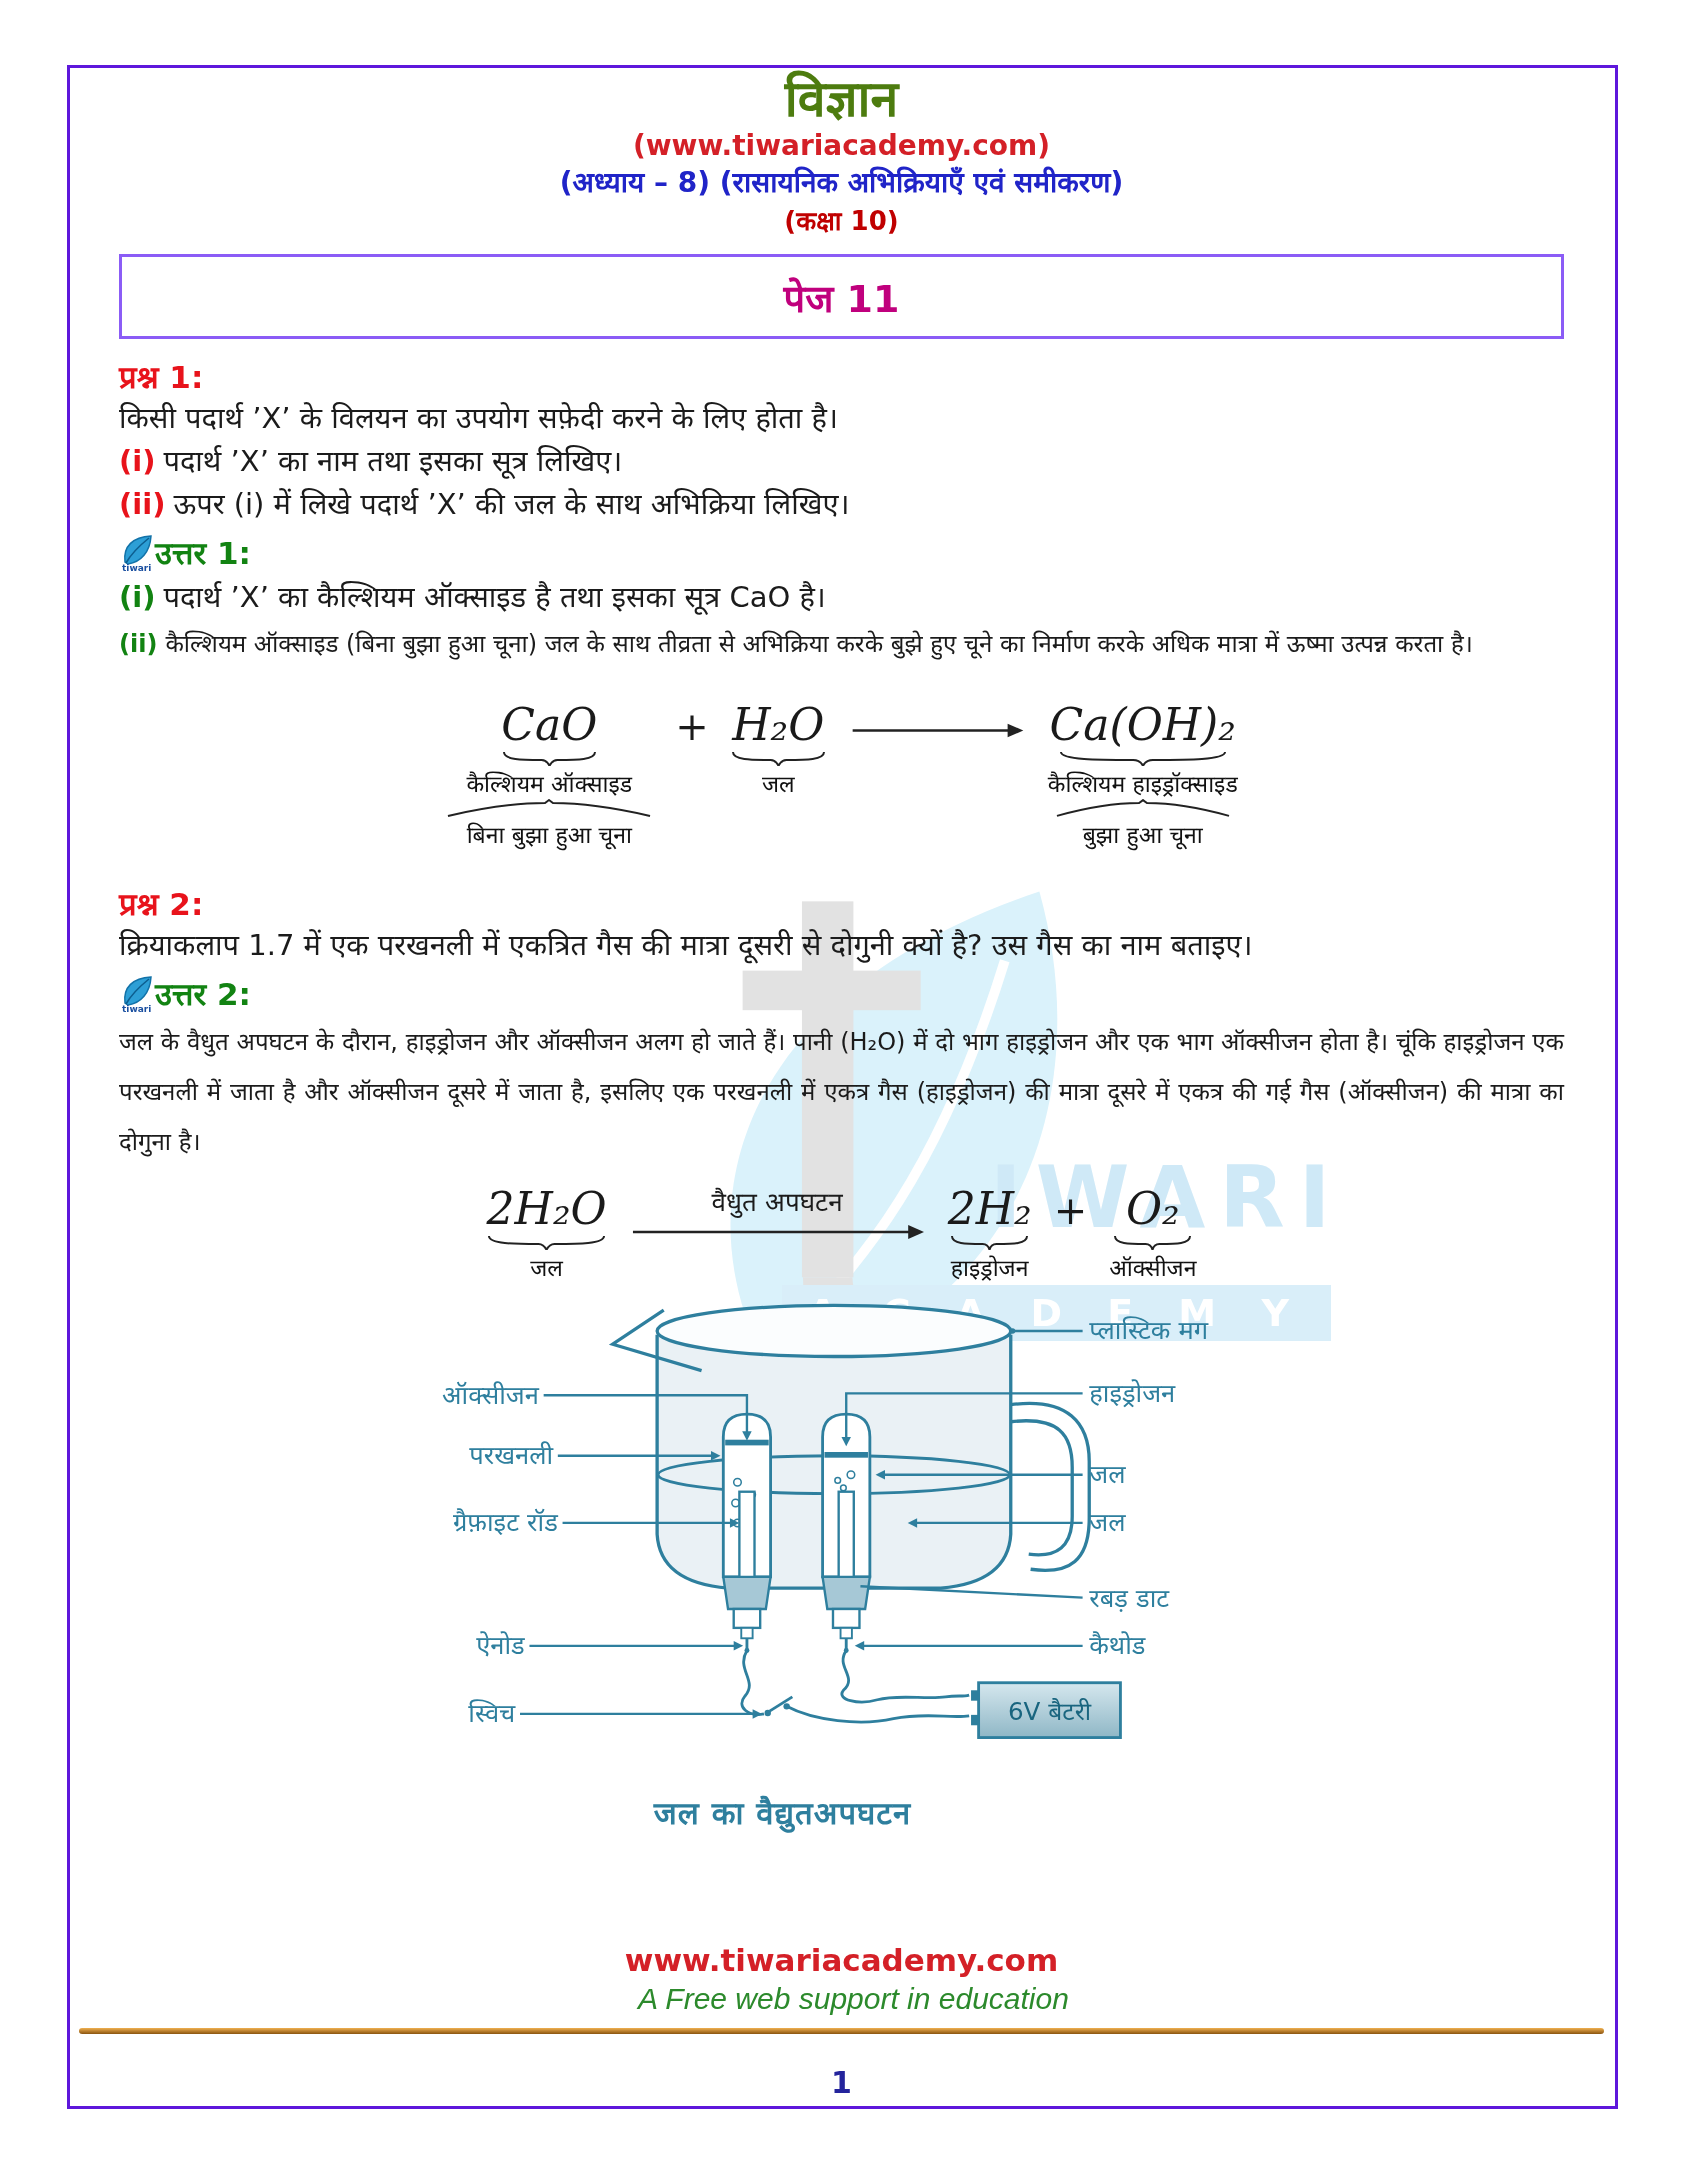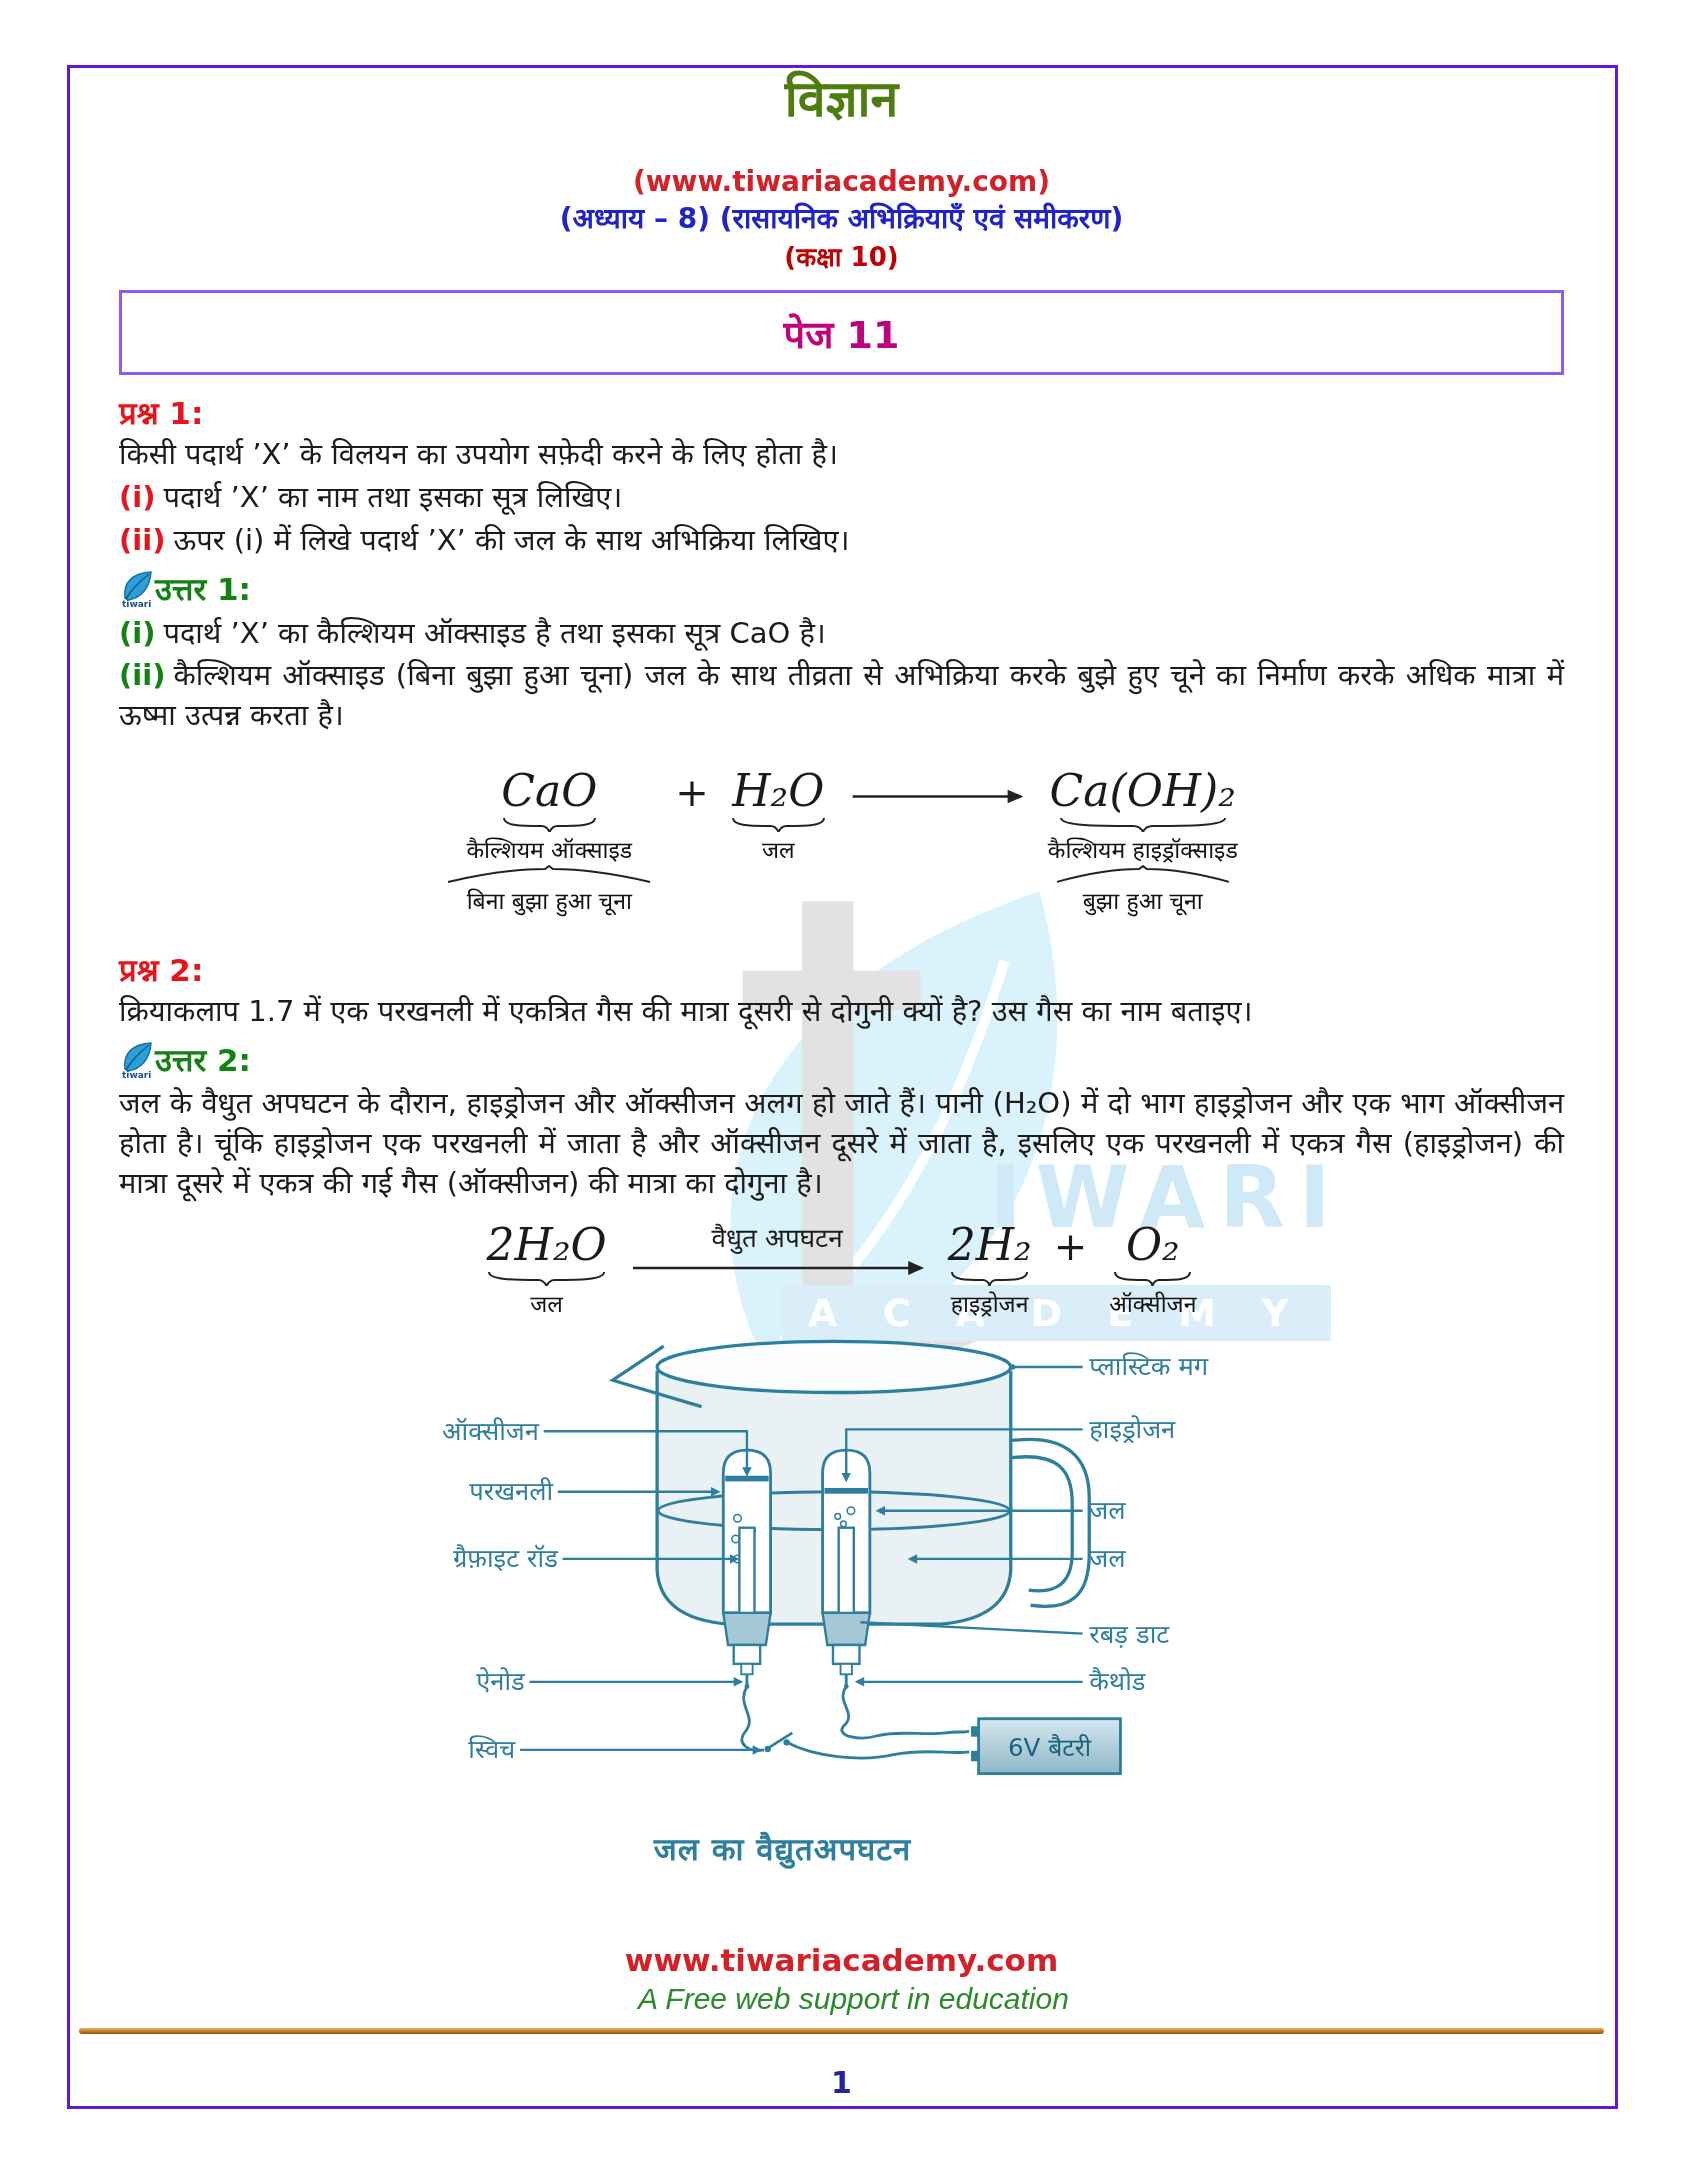--- a/index.html
+++ b/index.html
@@ -21,7 +21,7 @@
   .content { position:absolute; left:119px; top:71px; width:1445px; z-index:2; }
   .t-center { text-align:center; }
   .main-title { font-size:50px; line-height:57px; font-weight:bold; color:#4d7c0f; }
-  .site-line { font-size:28px; line-height:36px; font-weight:bold; color:#d42027;margin-top:36px; }
+  .site-line { font-size:28px; line-height:36px; font-weight:bold; color:#d42027; }
   .chapter-line { font-size:28px; line-height:38px; font-weight:bold; color:#2024c8; }
   .class-line { font-size:26px; line-height:38px; font-weight:bold; color:#c00000; margin-bottom:14px; }
   .pagebox { border:3px solid #8b5cf6; height:79px; display:flex; align-items:center;

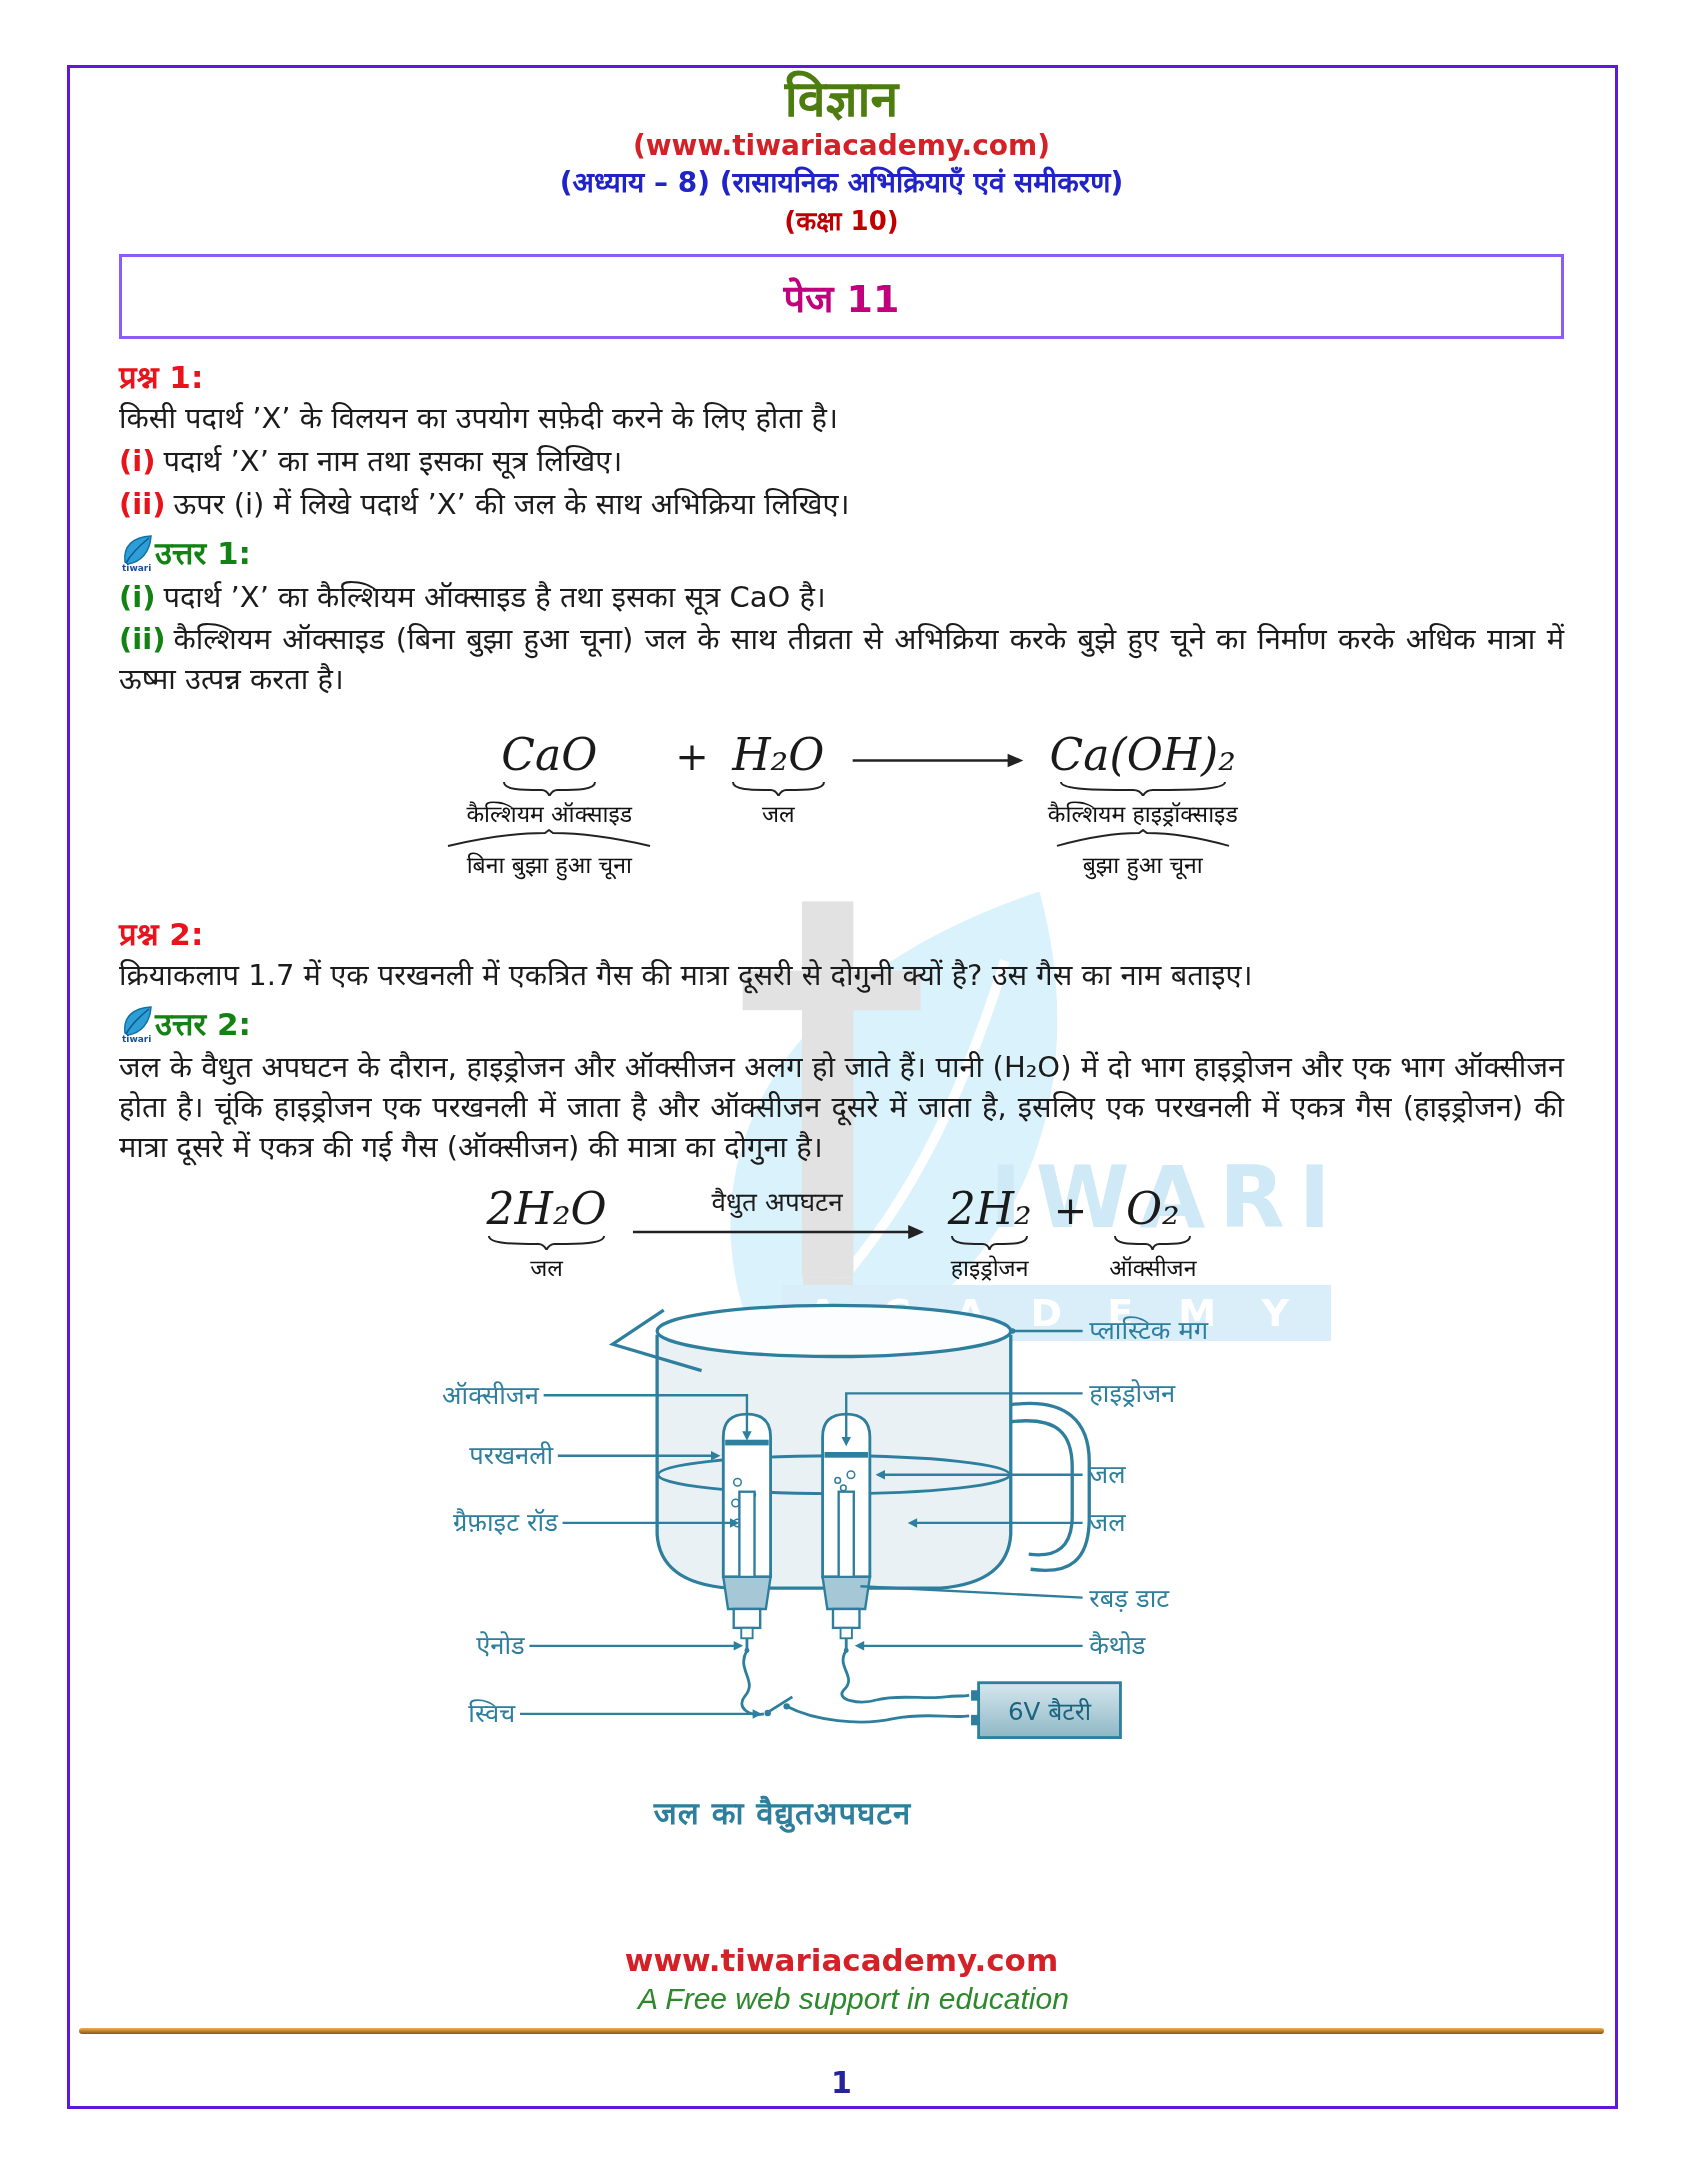--- a/index.html
+++ b/index.html
@@ -32,7 +32,7 @@
   .a-label-row { display:flex; align-items:flex-end; color:#128312; font-weight:bold;
                  font-size:31px; line-height:38px; margin:6px 0 4px; }
   .body-line { font-size:29px; color:#1b1b1b; line-height:43px; }
-  .para { font-size:29px; color:#1b1b1b; line-height:40px; text-align:justify; }
+  .para { font-size:24px; color:#1b1b1b; line-height:50px; text-align:justify; }
   .red { color:#e8131b; font-weight:bold; margin-right:8px; }
   .green { color:#128312; font-weight:bold; margin-right:8px; }
 

